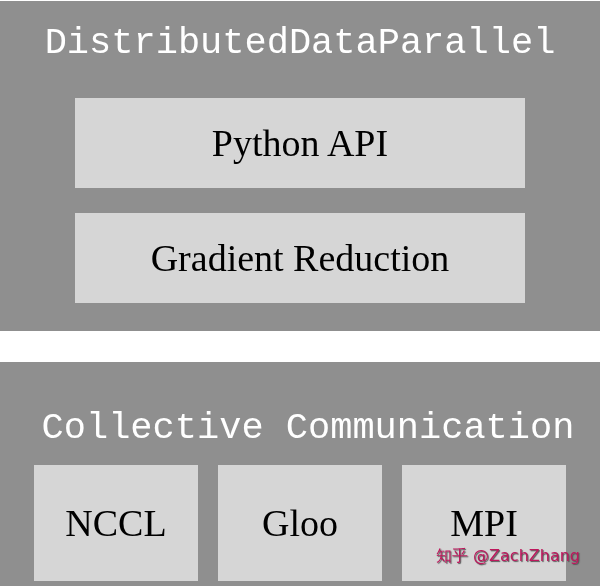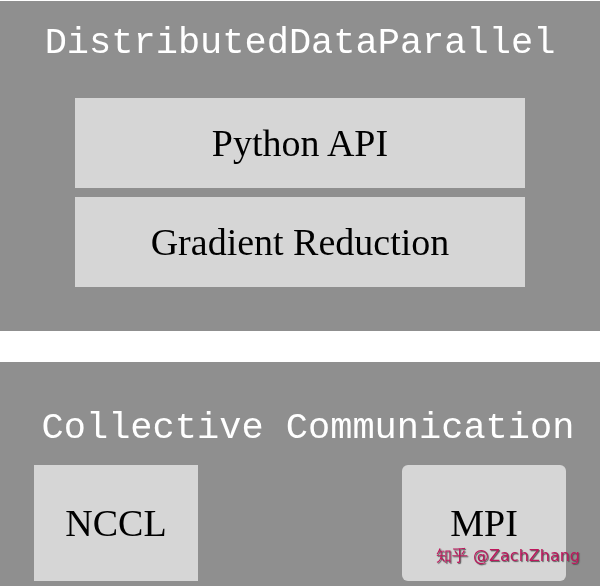--- a/index.html
+++ b/index.html
@@ -23,7 +23,7 @@
 <div class="panel panel-top">
   <div class="panel-title t1">DistributedDataParallel</div>
   <div class="box wide" style="top:97px;">Python API</div>
-  <div class="box wide" style="top:196px;">Gradient Reduction</div>
+  <div class="box wide" style="top:212px;">Gradient Reduction</div>
 </div>
 
 <div class="panel panel-bottom">

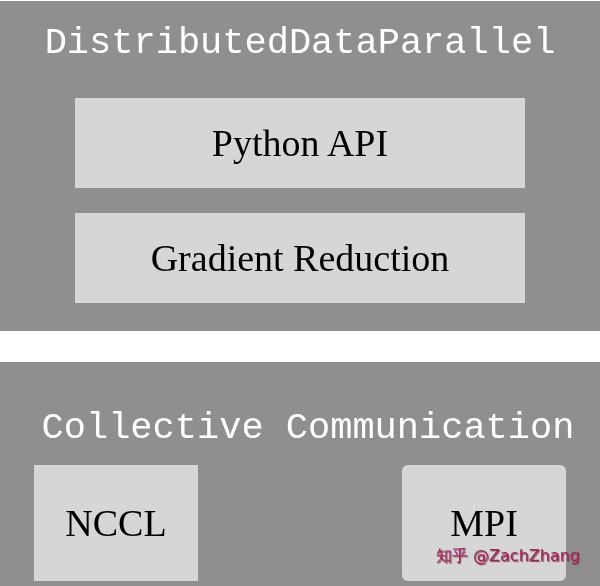--- a/index.html
+++ b/index.html
@@ -29,6 +29,7 @@
 <div class="panel panel-bottom">
   <div class="panel-title t2">Collective Communication</div>
   <div class="box small" style="left:34px;">NCCL</div>
+  <div class="box small" style="left:218px;">Gloo</div>
   <div class="box small" style="left:402px;border-radius:6px;">MPI</div>
 </div>
 

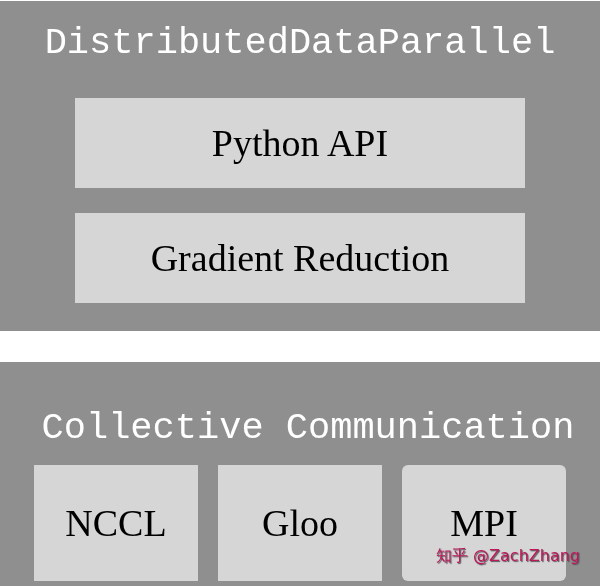--- a/index.html
+++ b/index.html
@@ -30,7 +30,7 @@
   <div class="panel-title t2">Collective Communication</div>
   <div class="box small" style="left:34px;">NCCL</div>
   <div class="box small" style="left:218px;">Gloo</div>
-  <div class="box small" style="left:402px;border-radius:6px;">MPI</div>
+  <div class="box small" style="left:402px;">MPI</div>
 </div>
 
 <div class="watermark">知乎 @ZachZhang</div>

